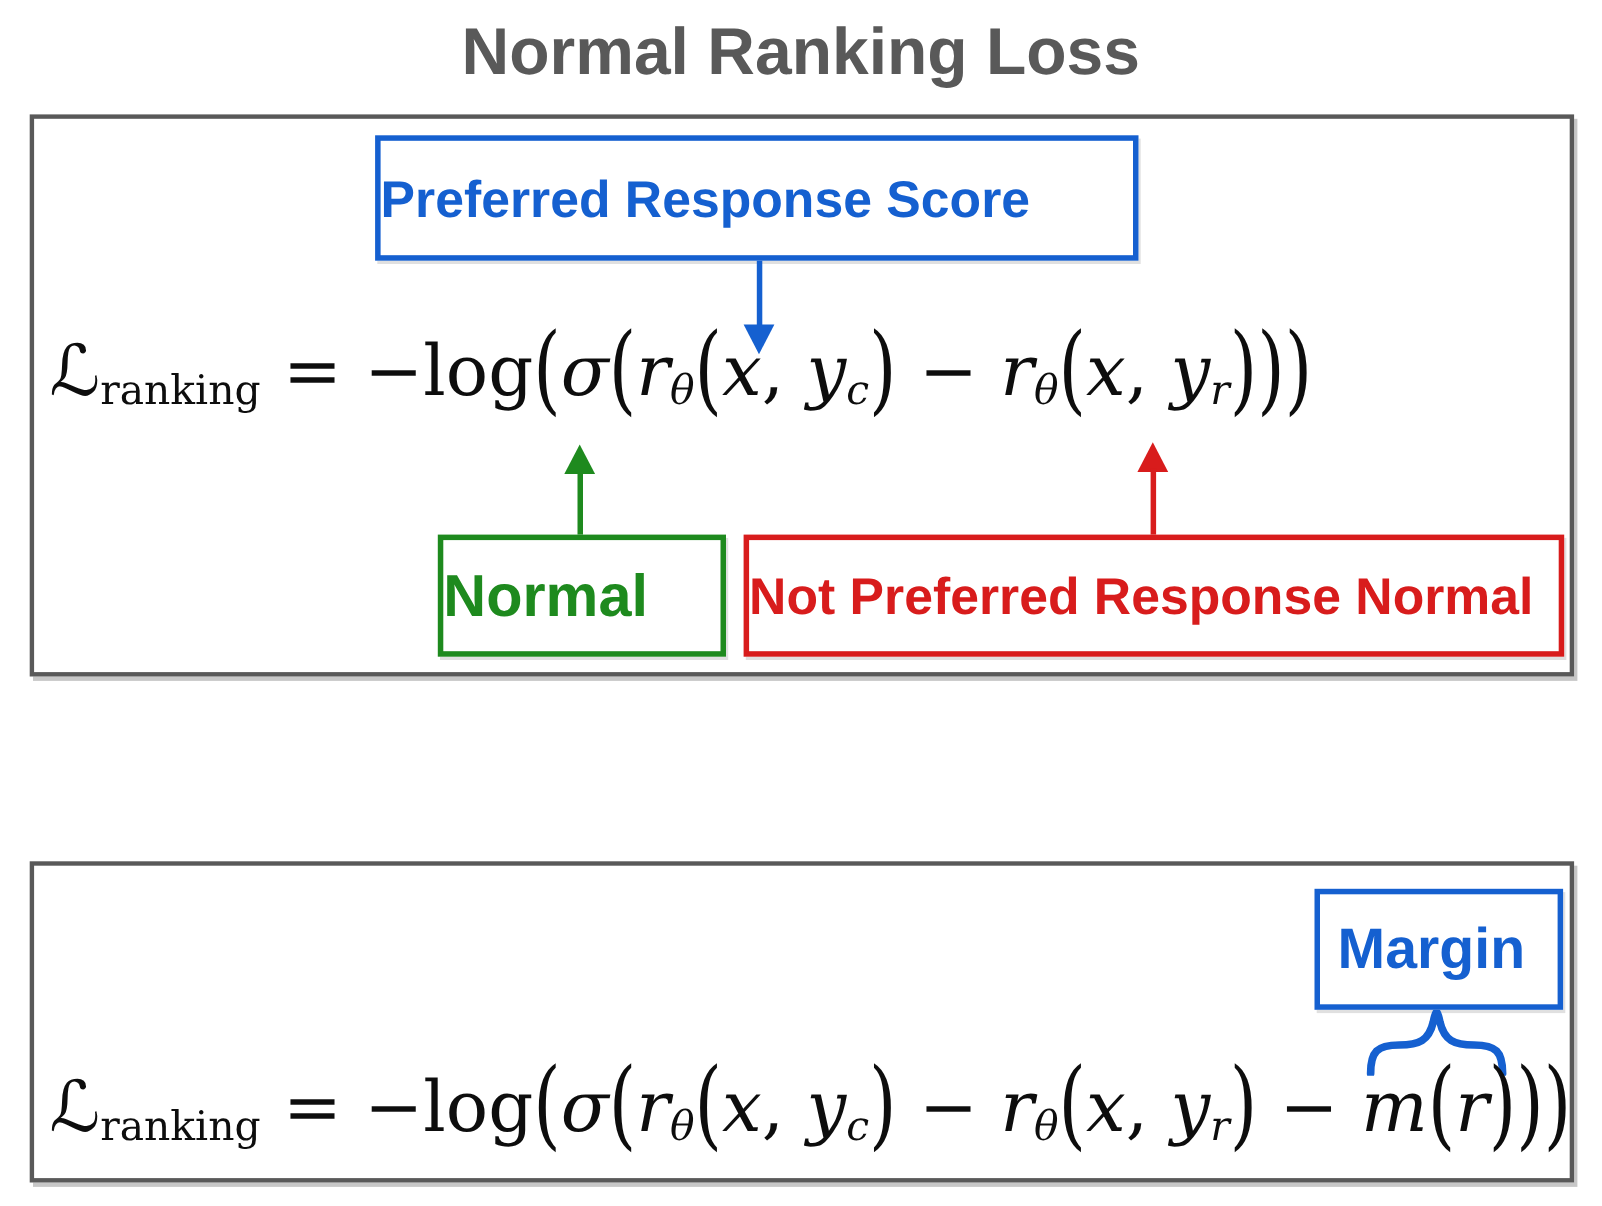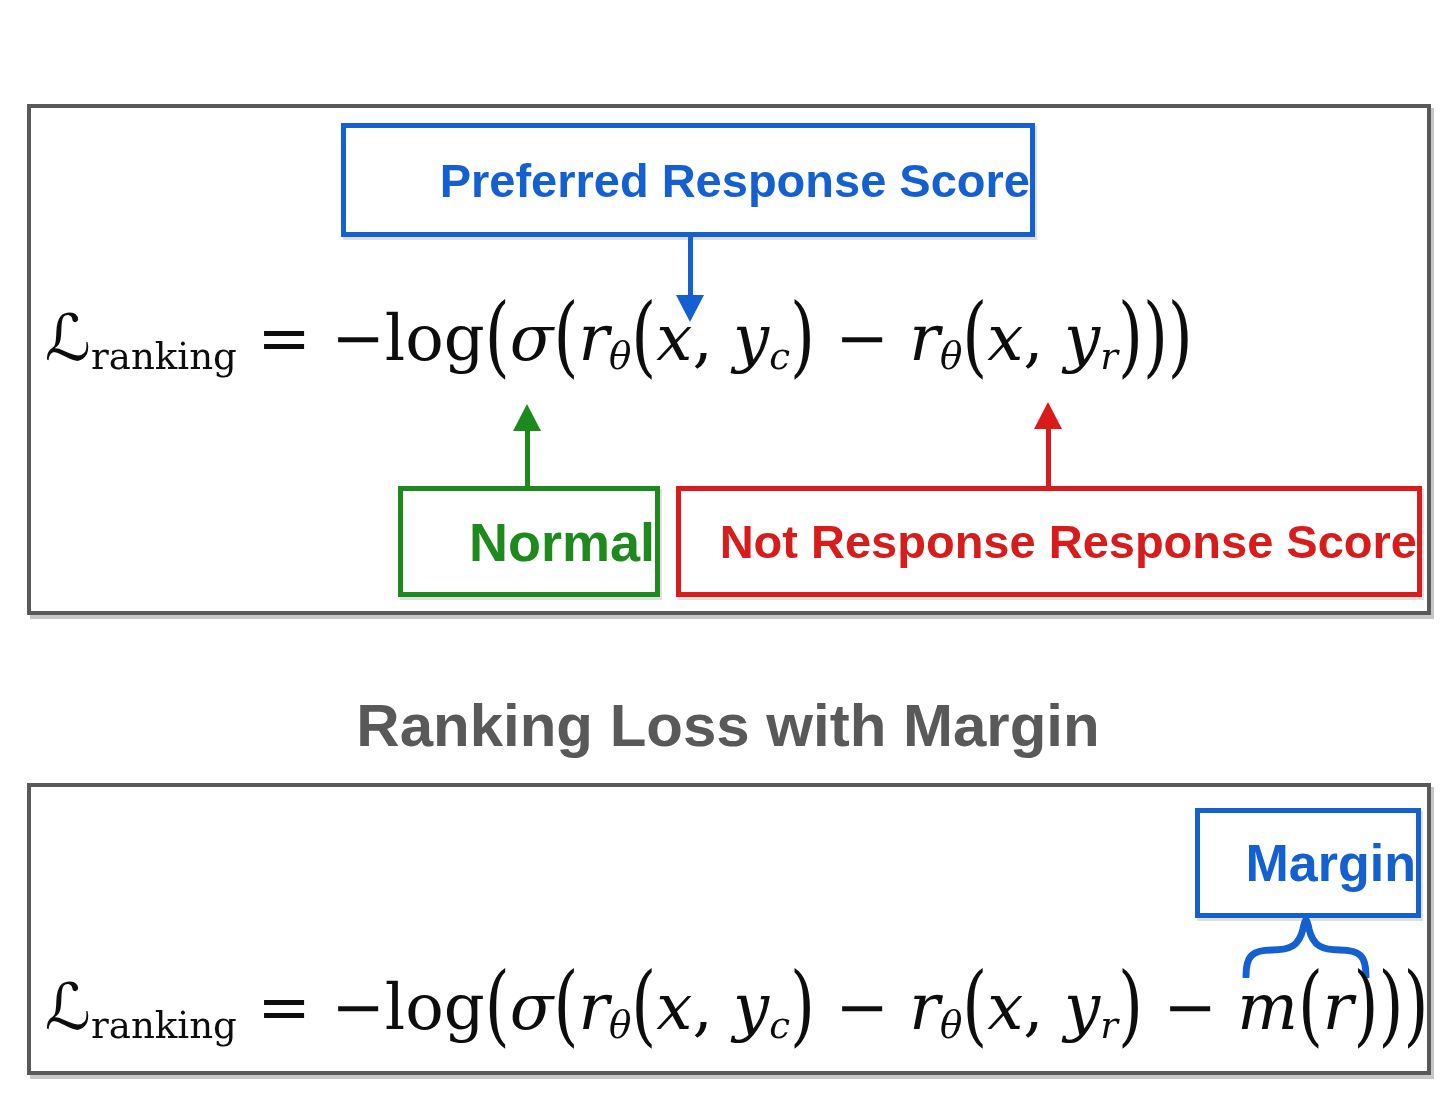--- a/index.html
+++ b/index.html
@@ -104,6 +104,7 @@
 
 <div class="canvas">
 
+  <div class="title t1">Normal Ranking Loss</div>
 
   <div class="panel p1">
 

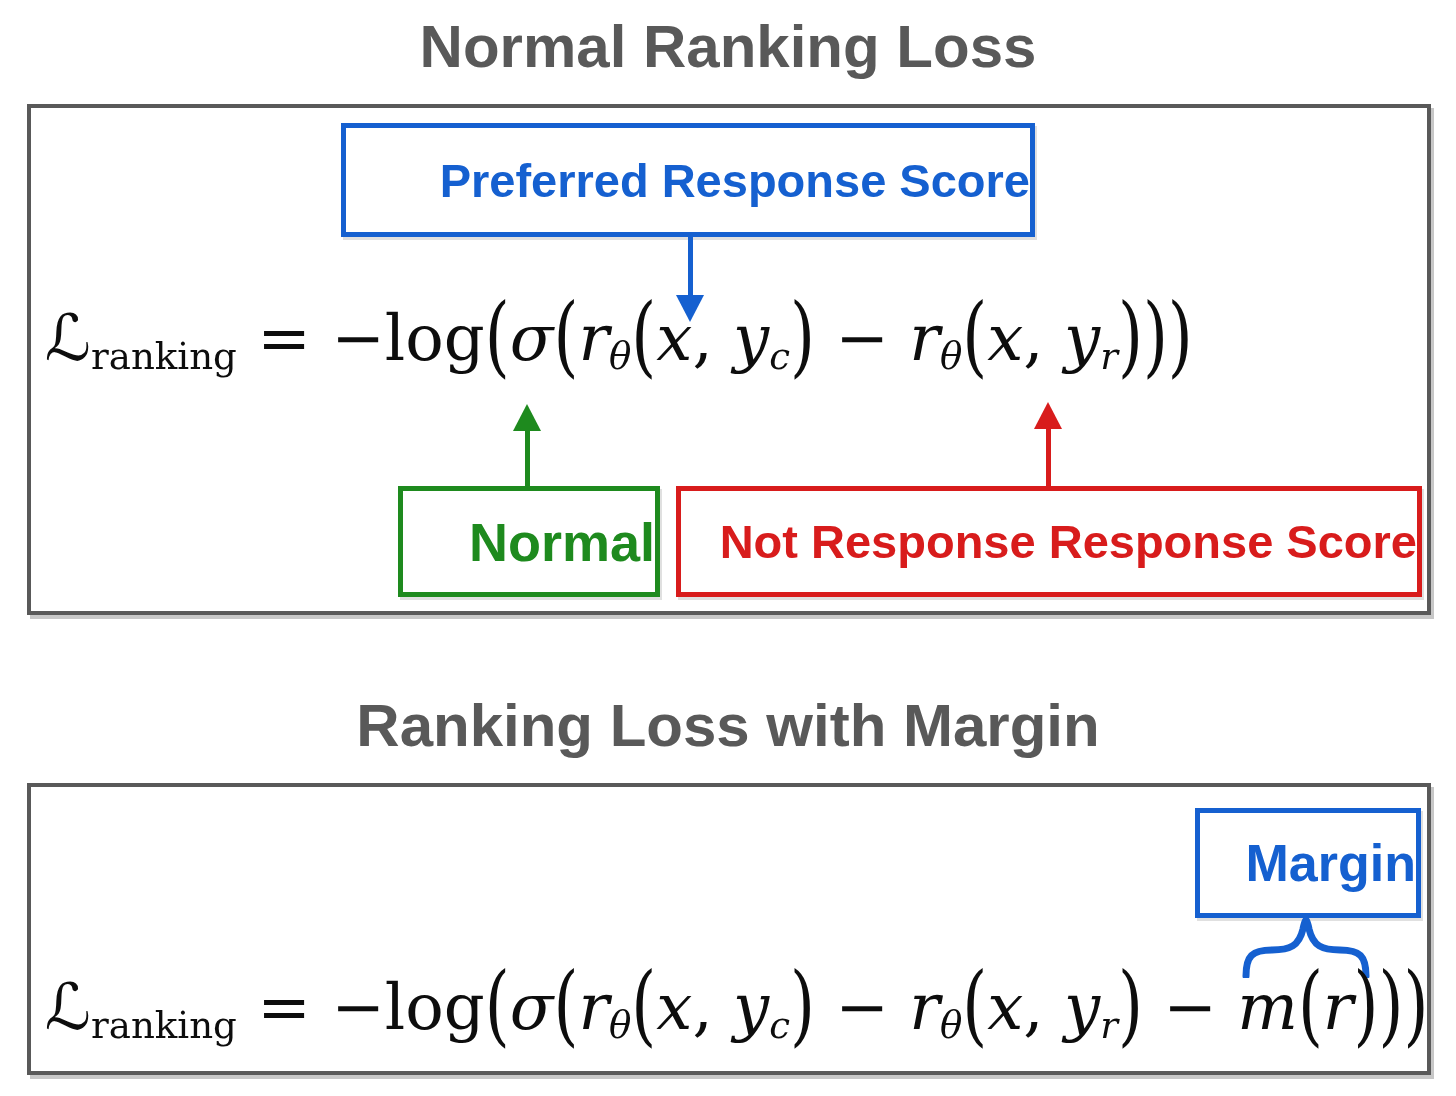--- a/index.html
+++ b/index.html
@@ -41,7 +41,7 @@
     position: absolute;
     display: flex;
     align-items: center;
-    justify-content: flex-end;
+    justify-content: flex-start;
     background: #ffffff;
     border-style: solid;
     border-width: 5px;

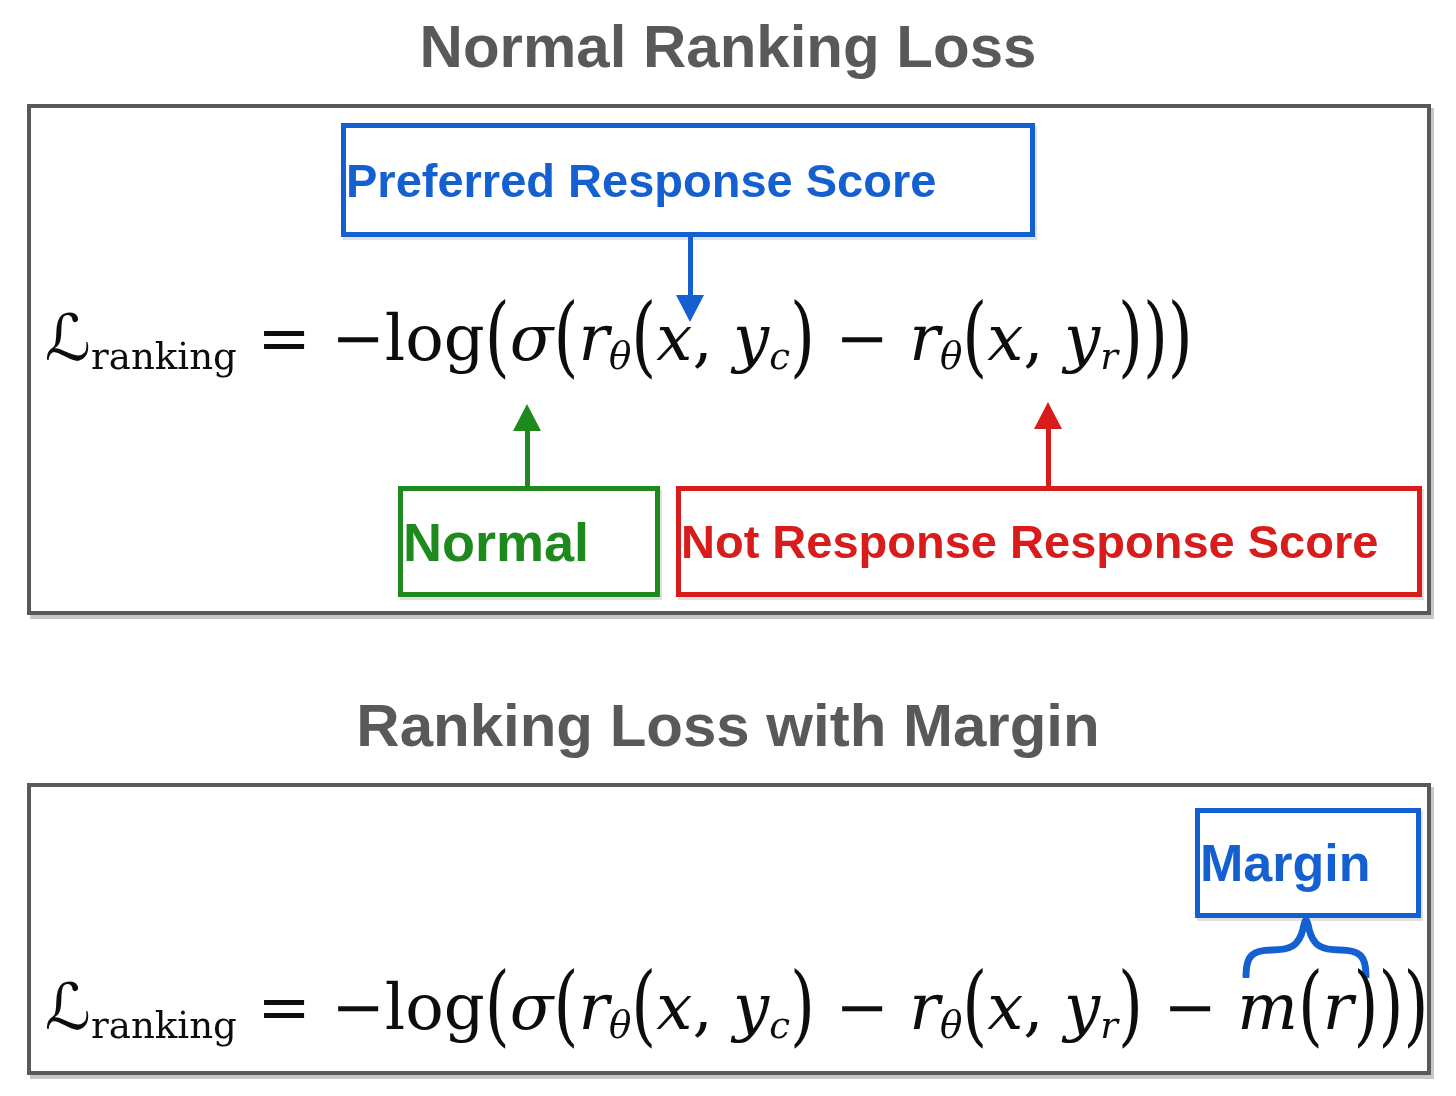--- a/index.html
+++ b/index.html
@@ -128,7 +128,7 @@
     <div class="aline al-np"></div>
 
     <div class="lblbox lbl-red notpreferred">
-      <span>Not Response Response Score</span>
+      <span>Not Preferred Response Normal</span>
     </div>
 
   </div>

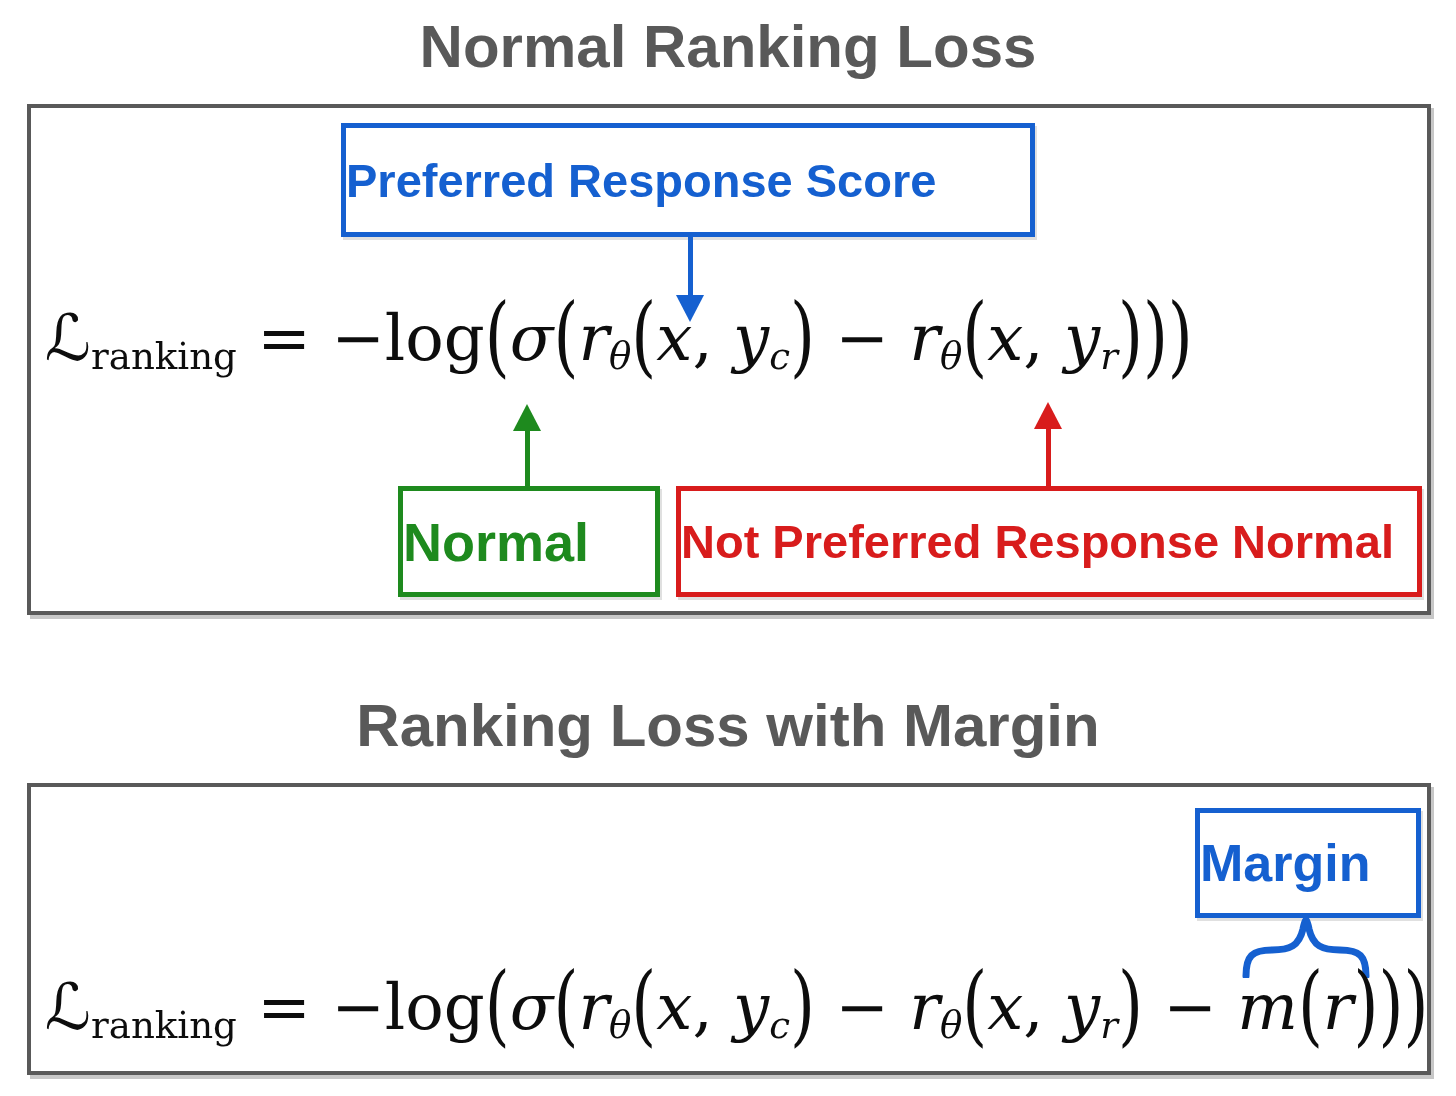--- a/index.html
+++ b/index.html
@@ -133,7 +133,6 @@
 
   </div>
 
-  <div class="title t2">Ranking Loss with Margin</div>
 
   <div class="panel p2">
 

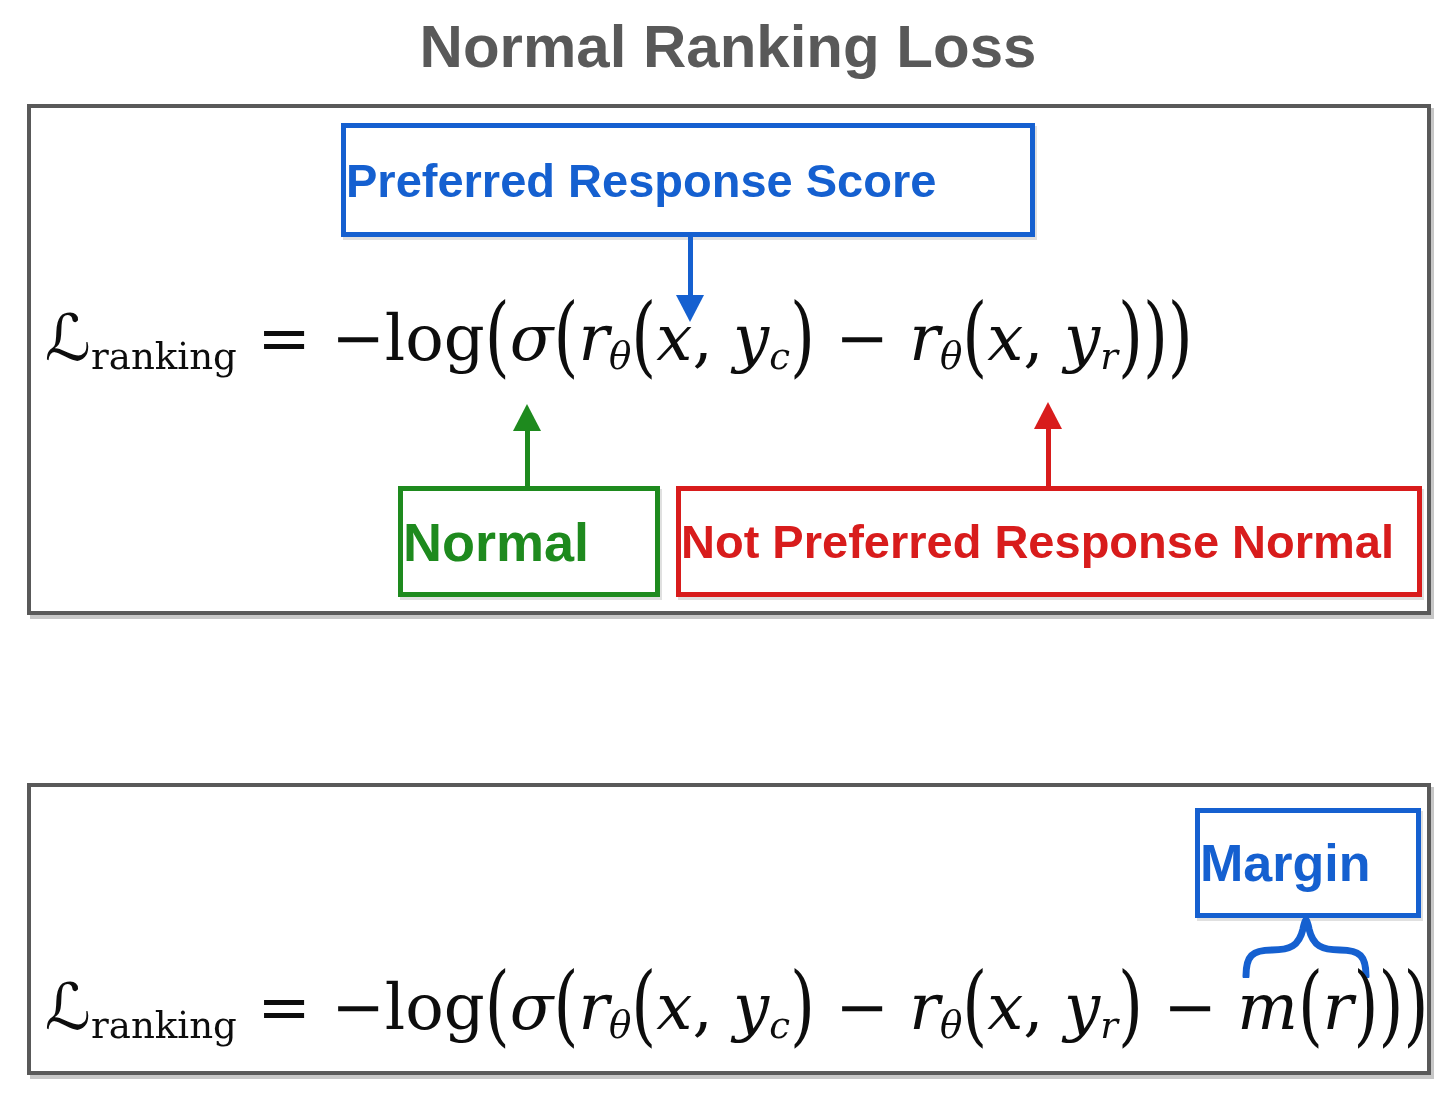--- a/index.html
+++ b/index.html
@@ -57,7 +57,7 @@
   .preferred    { left: 310px;  top: 15px;  width: 694px; height: 114px; font-size: 47px; }
   .sigmoid      { left: 367px;  top: 378px; width: 262px; height: 111px; font-size: 54px; }
   .notpreferred { left: 645px;  top: 378px; width: 746px; height: 111px; font-size: 47px; }
-  .marginbox    { left: 1164px; top: 21px;  width: 226px; height: 110px; font-size: 52px; }
+  .marginbox    { left: 1164px; top: 21px;  width: 226px; height: 110px; font-size: 52px; padding-left: 16px; }
 
   .aline { position: absolute; width: 5px; }
   .al-pref { left: 657px;  top: 129px; height: 62px; background: var(--blue); }

